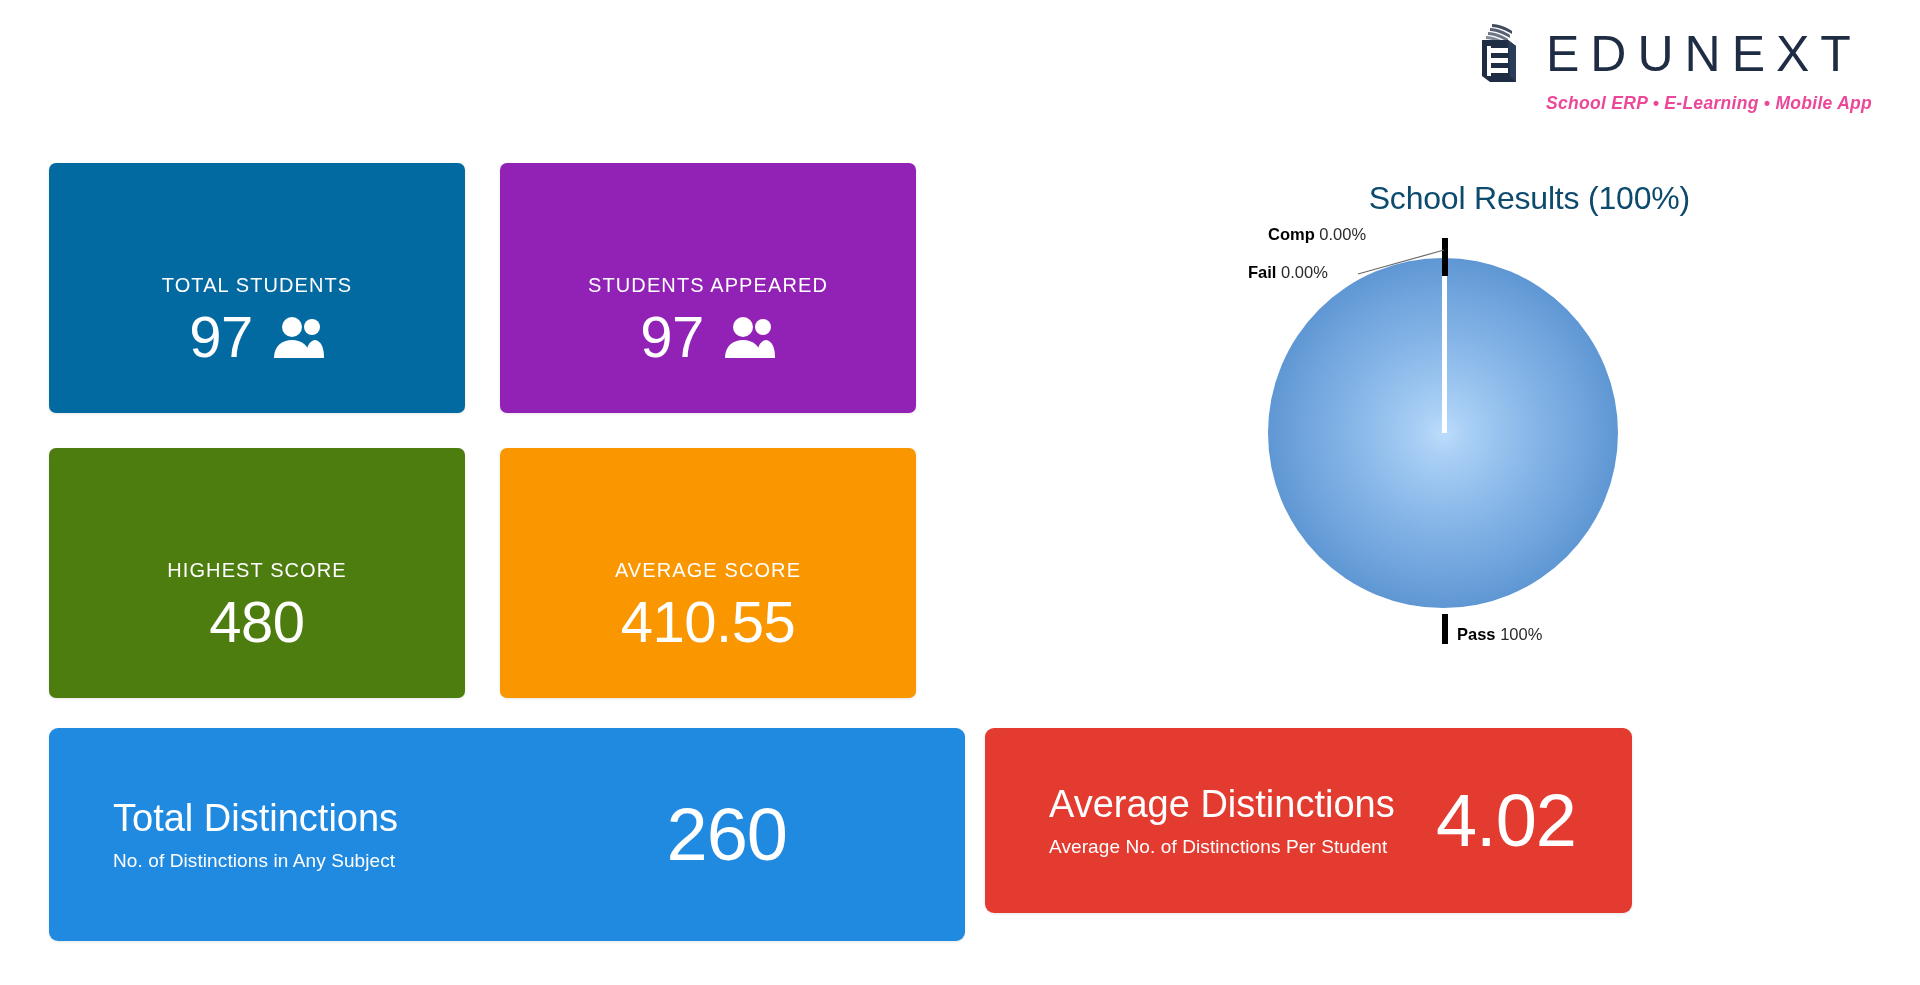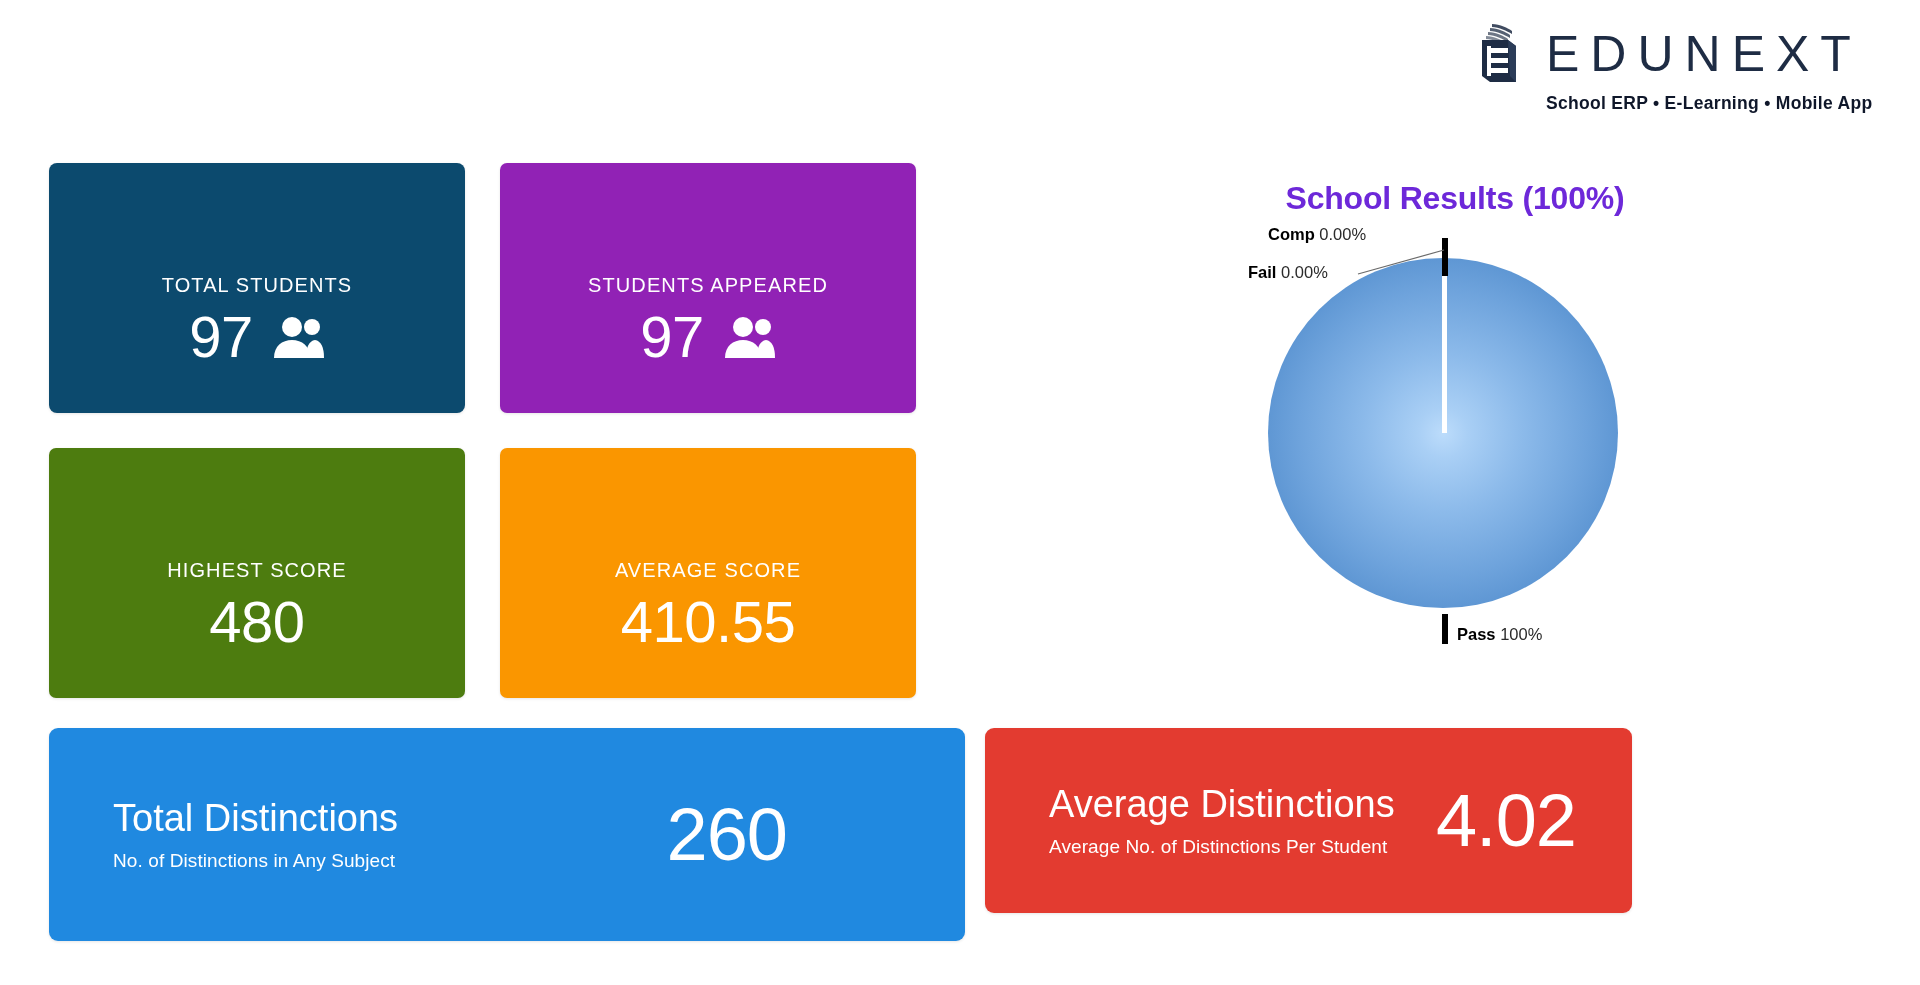--- a/index.html
+++ b/index.html
@@ -50,8 +50,9 @@
     margin-top: 7px;
     font-size: 17.5px;
     font-weight: 700;
-    color: #0f172a;
+    color: #ec4899;
     letter-spacing: 0.3px;
+    font-style: italic;
   }
 
   

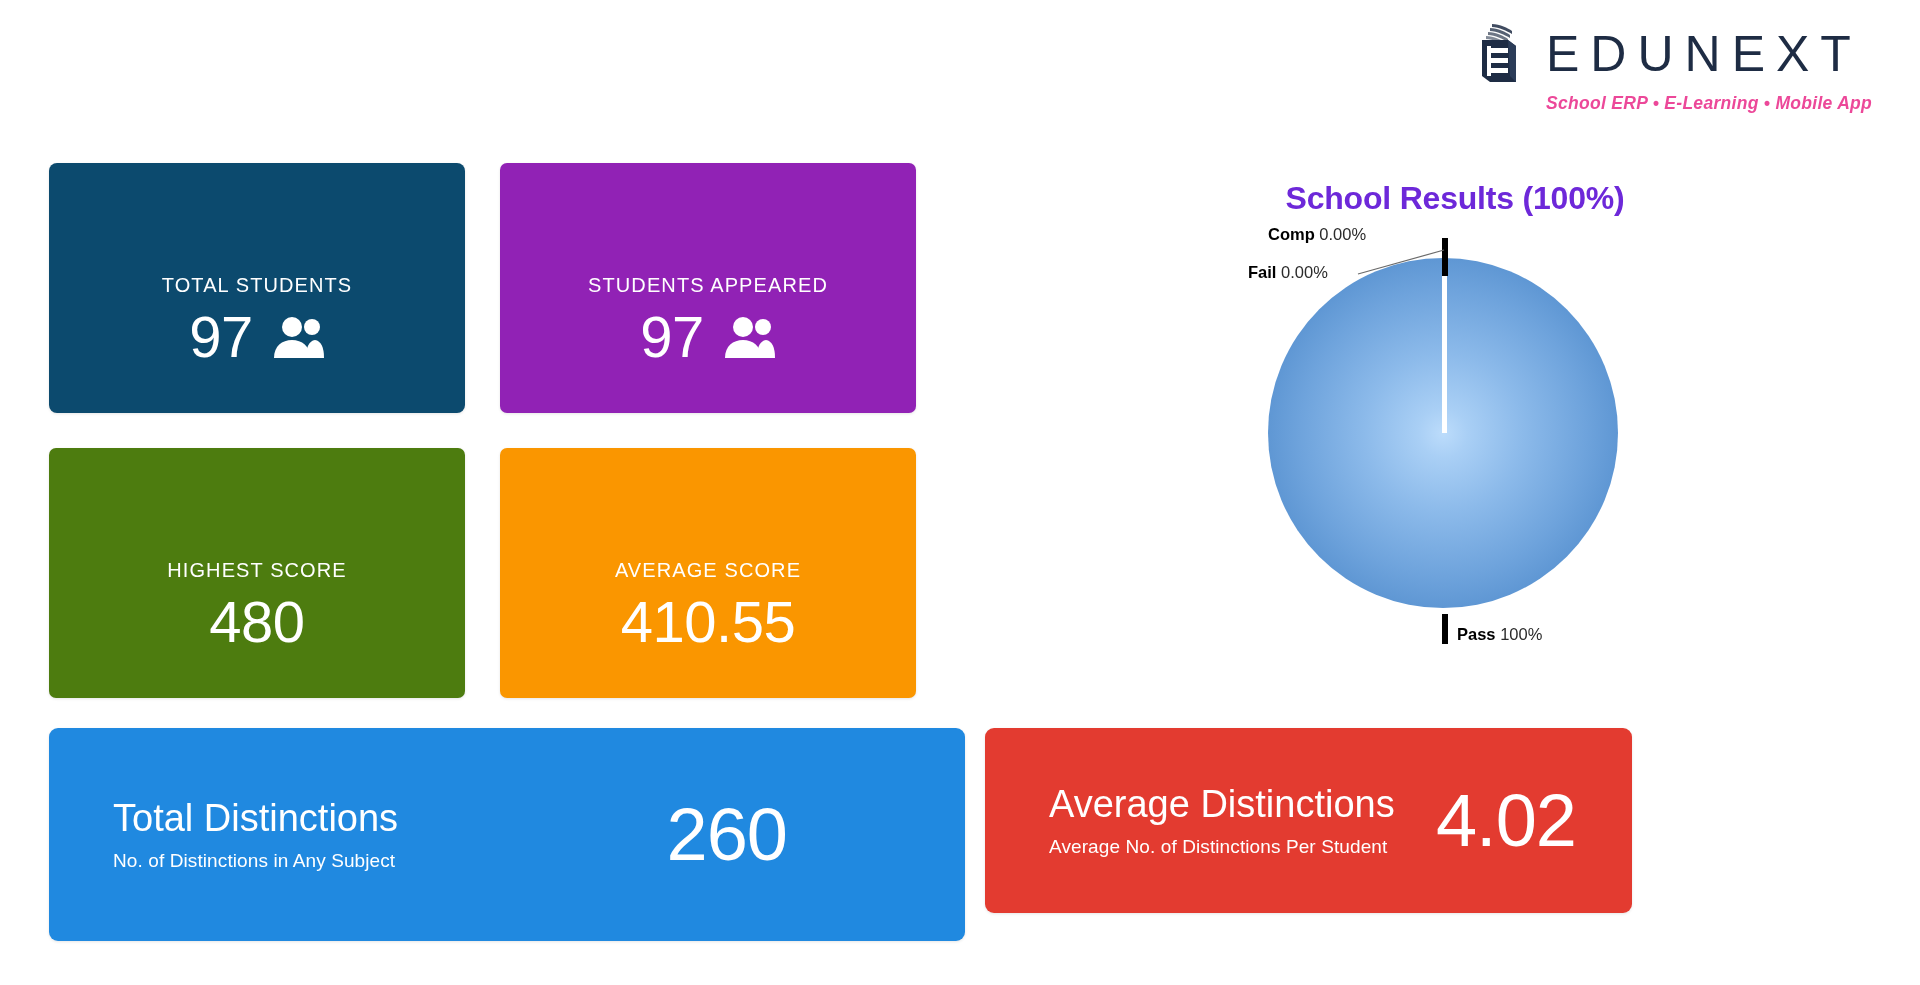--- a/index.html
+++ b/index.html
@@ -115,10 +115,10 @@
     left: 40px;
     top: 0px;
     width: 470px;
-    text-align: center;
+    text-align: right;
     font-size: 32px;
-    font-weight: 700;
-    color: #6d28d9;
+    font-weight: 400;
+    color: #0c4a6e;
     letter-spacing: -0.2px;
   }
   #pie-wrap {

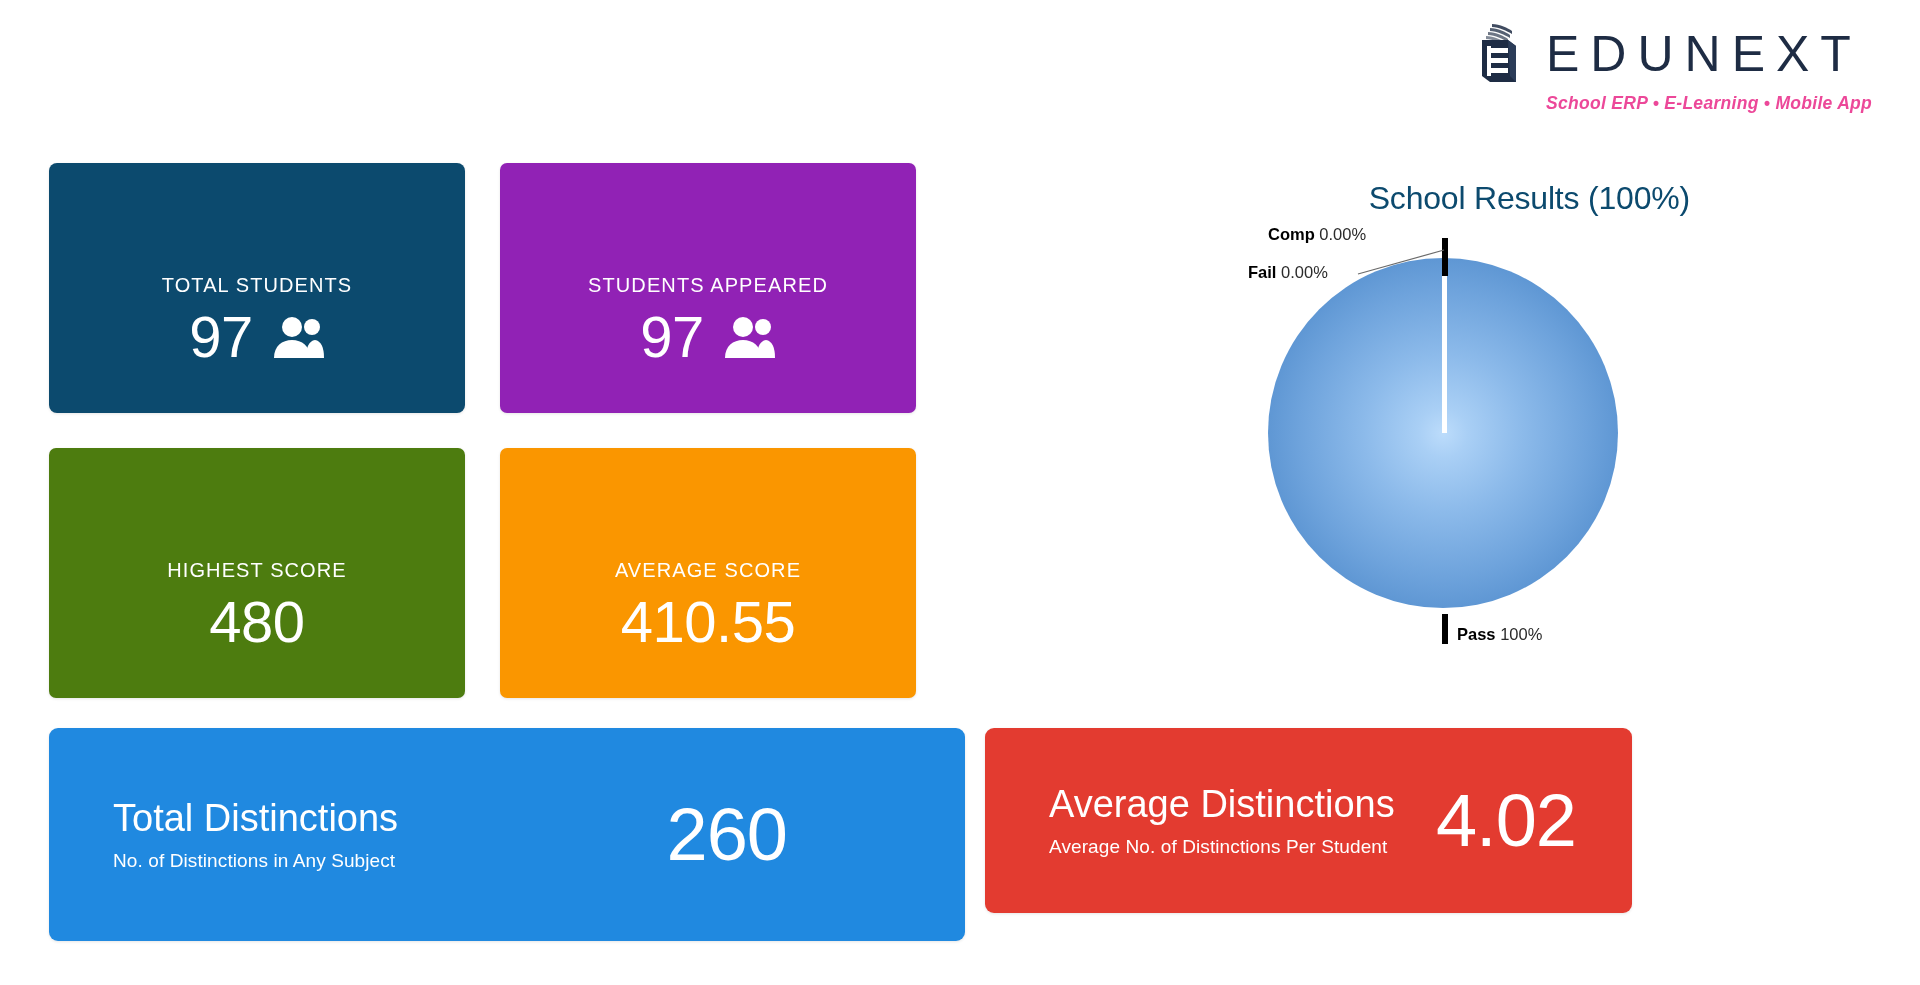--- a/index.html
+++ b/index.html
@@ -258,7 +258,7 @@
 
   <div id="kpi-grid">
 
-    <div class="kpi-card" style="background:#0c4a6e;border-radius:8px;">
+    <div class="kpi-card" style="background:#0369a1;">
       <div class="kpi-label">TOTAL STUDENTS</div>
       <div class="kpi-value-row">
         <span class="kpi-value">97</span>

